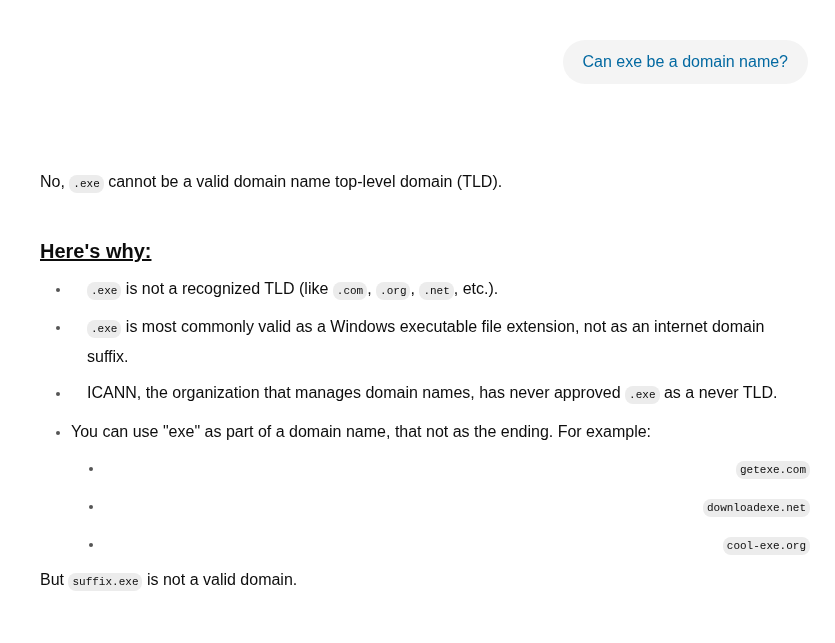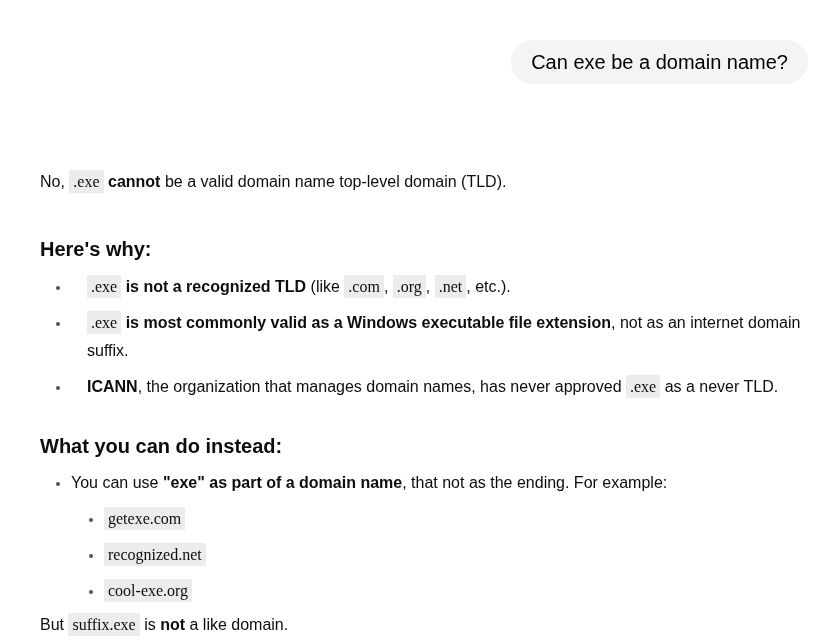--- a/index.html
+++ b/index.html
@@ -11,7 +11,7 @@
   .user-row { position: absolute; top: 40px; right: 27px; }
   .user-bubble {
     background: #f4f4f4; border-radius: 22px;
-    padding: 11px 20px 11px 20px; font-size: 20px; line-height: 22px; color: #000000;
+    padding: 11px 20px 11px 20px; font-size: 16px; line-height: 22px; color: #0369a1;
   }
   .answer { position: absolute; left: 40px; top: 170px; width: 770px; }
   p { margin: 0; line-height: 24px; }

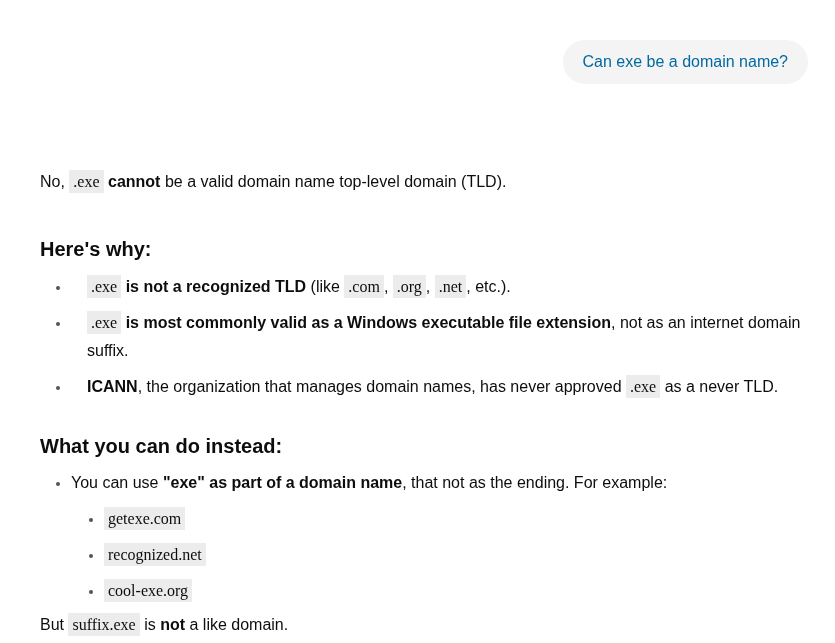--- a/index.html
+++ b/index.html
@@ -16,8 +16,8 @@
   .answer { position: absolute; left: 40px; top: 170px; width: 770px; }
   p { margin: 0; line-height: 24px; }
   code {
-    font-family: Liberation Serif, serif;
-    font-size: 16px; background: #ececec; border-radius: 0;
+    font-family: Liberation Mono, monospace;
+    font-size: 11px; background: #ececec; border-radius: 8px;
     padding: 3px 4px;
   }
   b { font-weight: bold; }

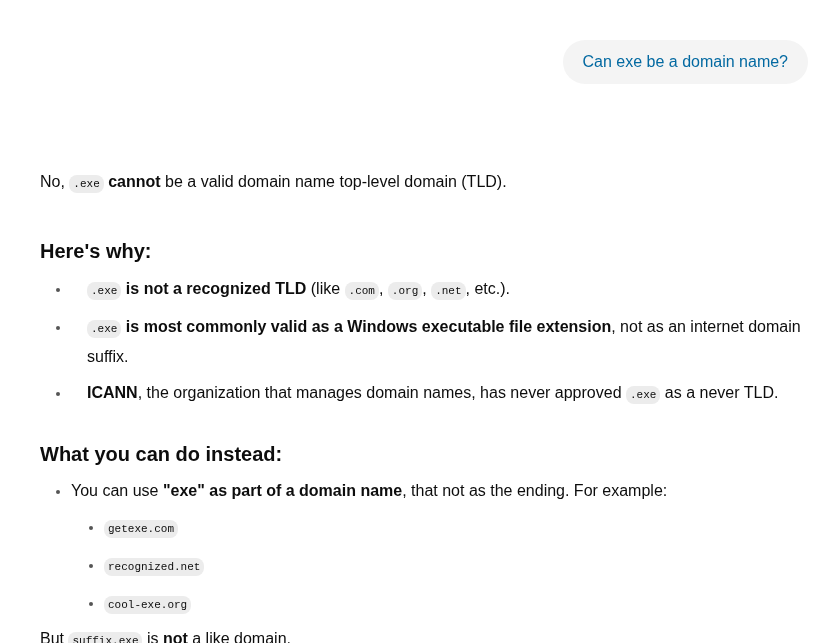--- a/index.html
+++ b/index.html
@@ -20,7 +20,7 @@
     font-size: 11px; background: #ececec; border-radius: 8px;
     padding: 3px 4px;
   }
-  b { font-weight: bold; }
+  b { font-weight: normal; }
   h3 { font-size: 20px; font-weight: bold; margin: 0; line-height: 28px; }
   .p-intro { margin-bottom: 0; }
   .h-why { margin-top: 41px; }

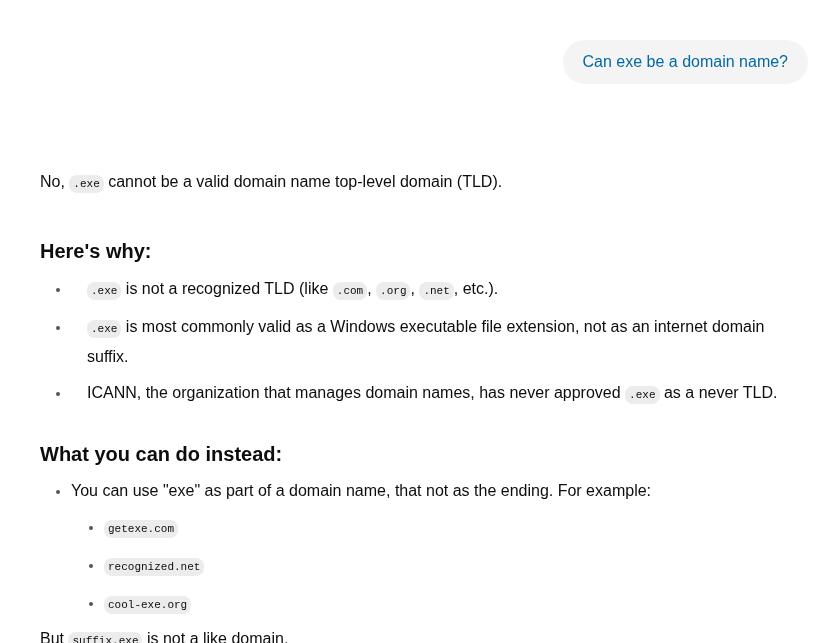--- a/index.html
+++ b/index.html
@@ -21,7 +21,7 @@
     padding: 3px 4px;
   }
   b { font-weight: normal; }
-  h3 { font-size: 20px; font-weight: bold; margin: 0; line-height: 28px; }
+  h3 { font-size: 20px; font-weight: bold; margin: 0; line-height: 28px; text-decoration: underline; }
   .p-intro { margin-bottom: 0; }
   .h-why { margin-top: 41px; }
   ul.main { margin: 10px 0 0 0; padding-left: 31px; }

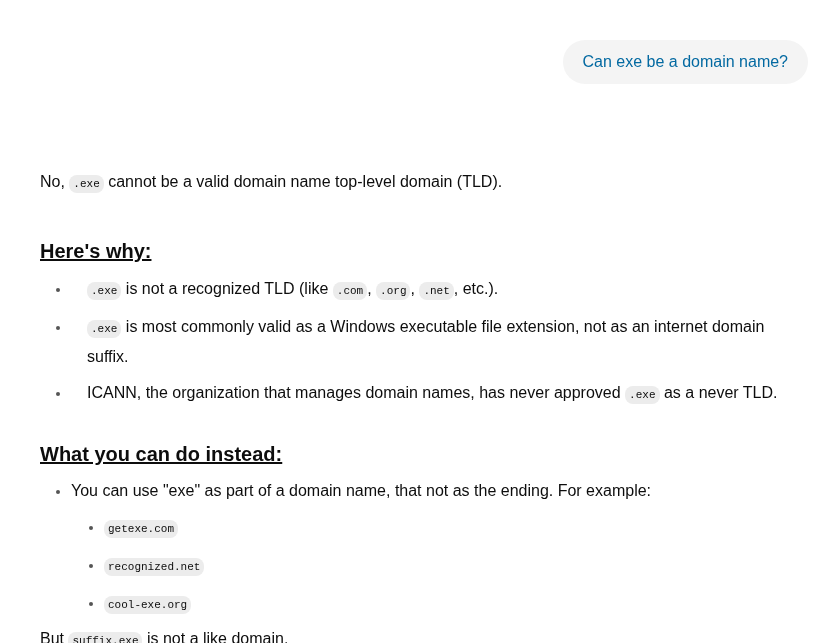--- a/index.html
+++ b/index.html
@@ -62,7 +62,6 @@
     </li>
   </ul>
 
-  <h3 class="h-instead">What you can do instead:</h3>
 
   <ul class="main2">
     <li>

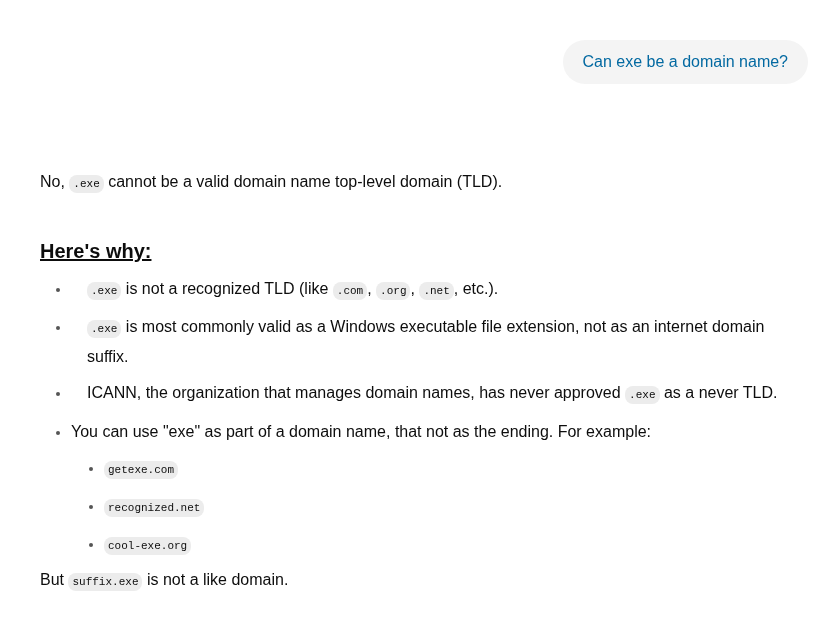--- a/index.html
+++ b/index.html
@@ -32,7 +32,7 @@
   ul.main2 > li { line-height: 28px; }
   ul.main2 > li::marker { color: #555; font-size: 14px; }
   ul.sub { margin: 8px 0 0 0; padding-left: 33px; list-style: disc; }
-  ul.sub li { line-height: 28px; margin-bottom: 8px; }
+  ul.sub li { line-height: 28px; margin-bottom: 8px; text-align: right; }
   ul.sub li::marker { color: #555; font-size: 14px; }
   .p-final { margin-top: 8px; }
 </style>

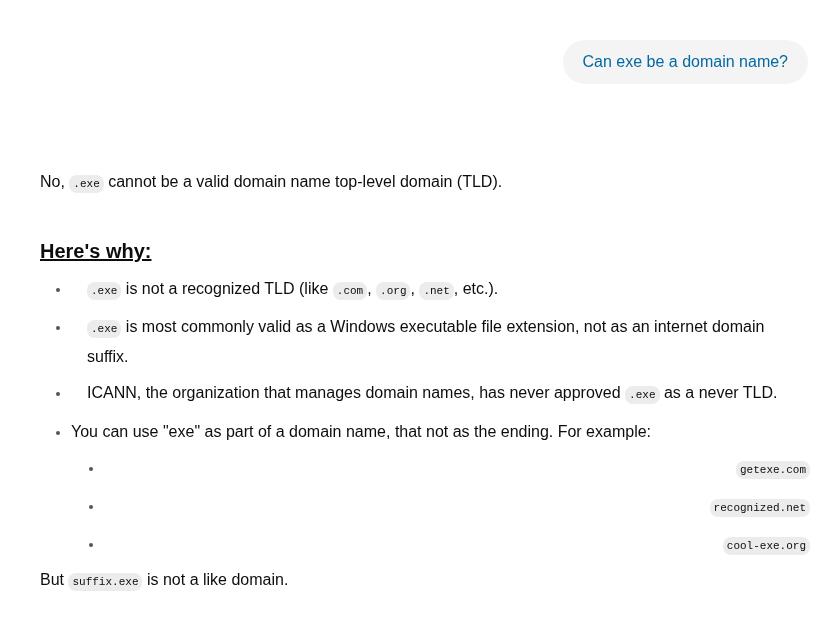--- a/index.html
+++ b/index.html
@@ -68,7 +68,7 @@
       <span>You can use </span><b>"exe" as part of a domain name</b><span>, that not as the ending. For example:</span>
       <ul class="sub">
         <li><code>getexe.com</code></li>
-        <li><code>recognized.net</code></li>
+        <li><code>downloadexe.net</code></li>
         <li><code>cool-exe.org</code></li>
       </ul>
     </li>

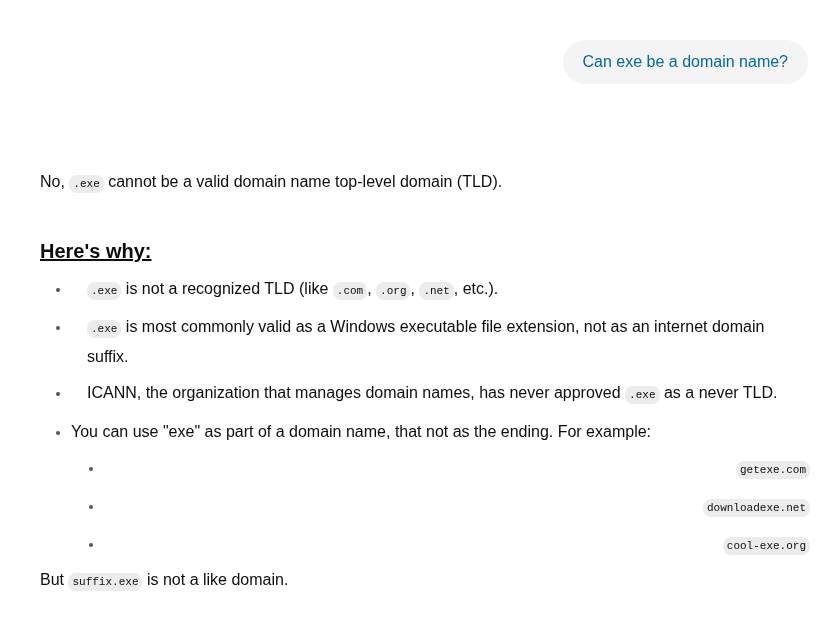--- a/index.html
+++ b/index.html
@@ -74,7 +74,7 @@
     </li>
   </ul>
 
-  <p class="p-final"><span>But </span><code>suffix.exe</code><span> is </span><b>not</b><span> a like domain.</span></p>
+  <p class="p-final"><span>But </span><code>suffix.exe</code><span> is </span><b>not</b><span> a valid domain.</span></p>
 </div>
 
 </body></html>

